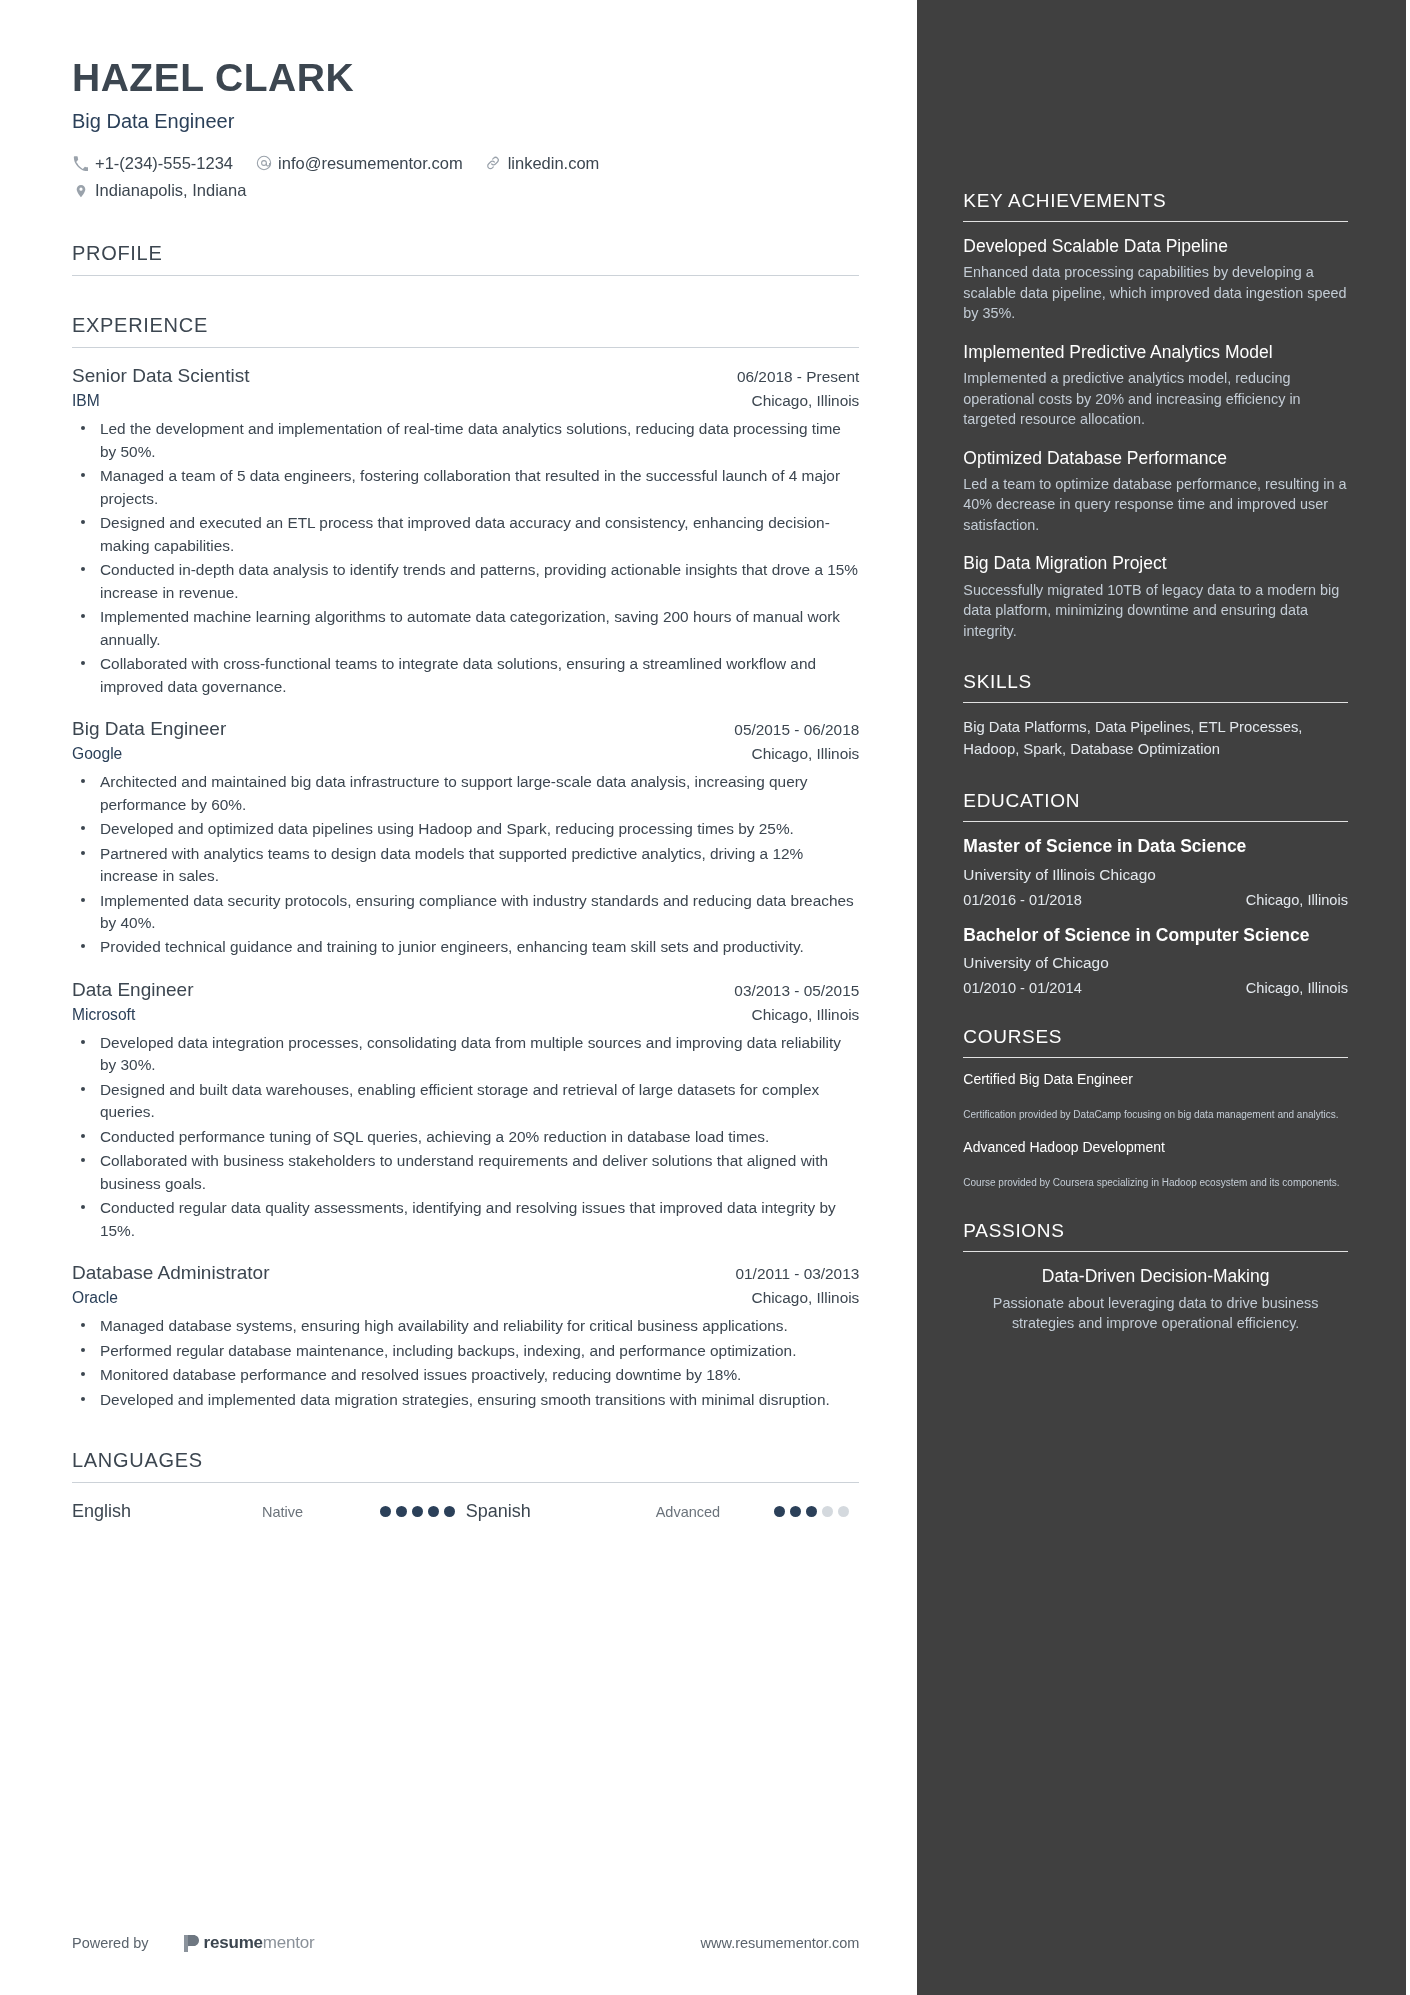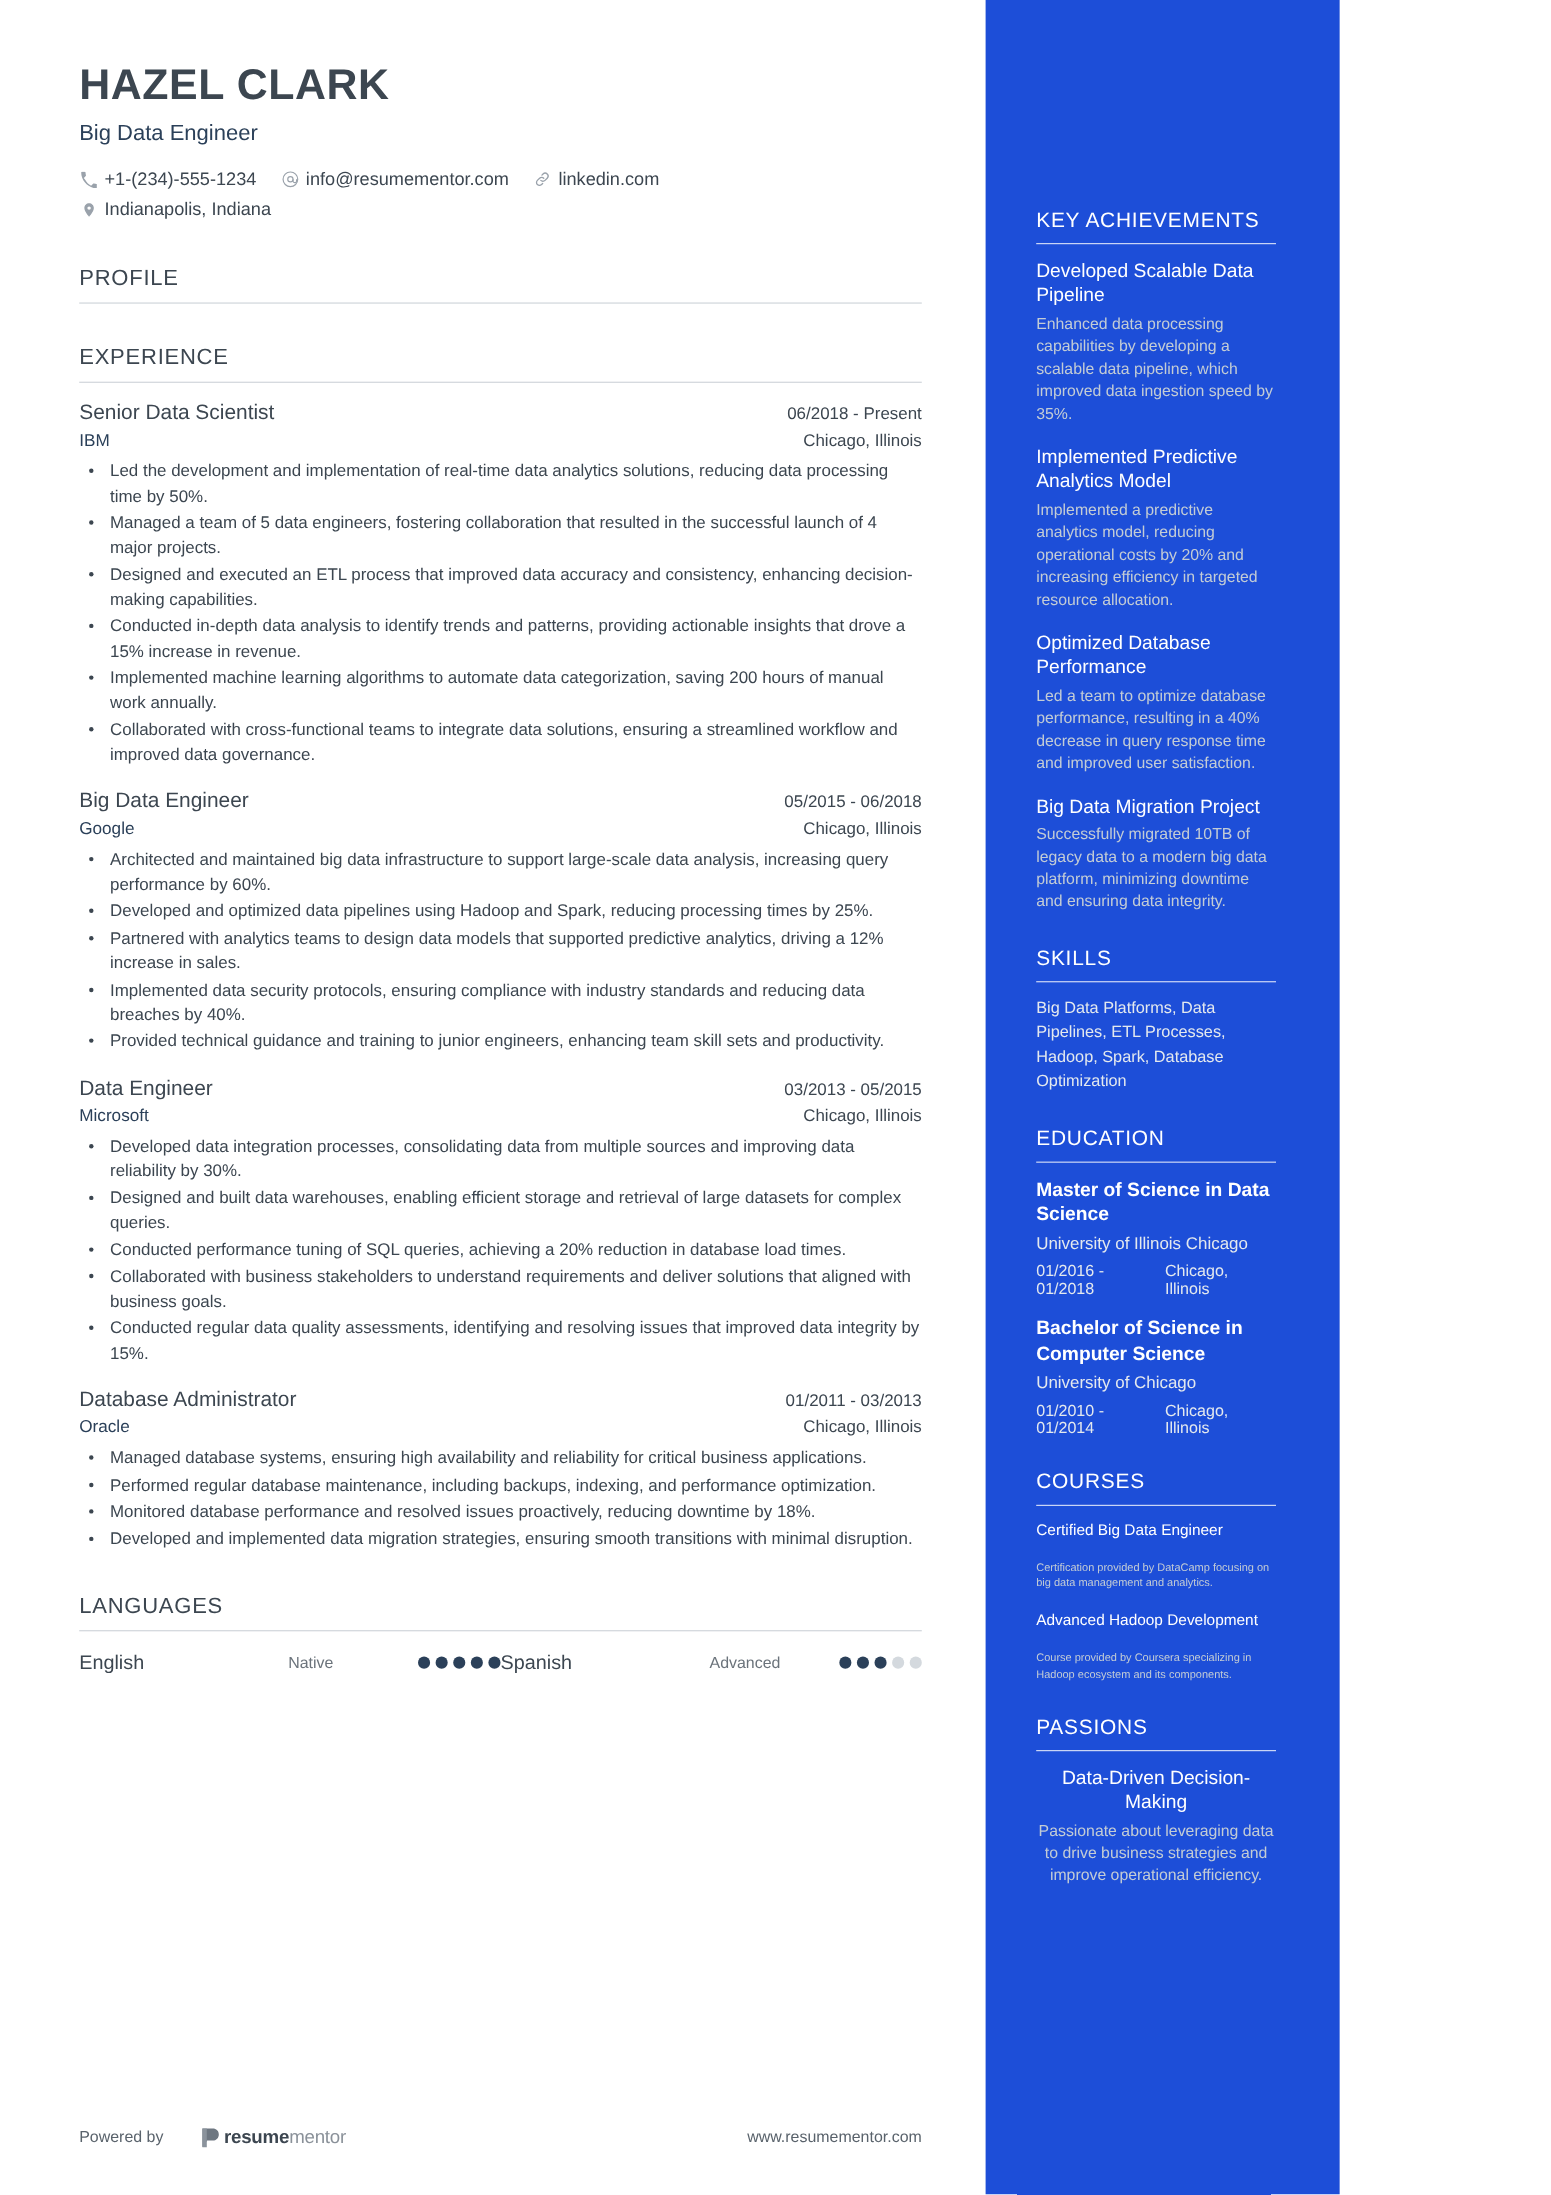--- a/index.html
+++ b/index.html
@@ -10,7 +10,7 @@
     color:#3c4650;
     -webkit-font-smoothing:antialiased;
   }
-  .page { position:relative; width:1218px; height:1995px; display:flex; overflow:hidden; }
+  .page { position:relative; width:1406px; height:1995px; display:flex; overflow:hidden; }
 
   
   .main {

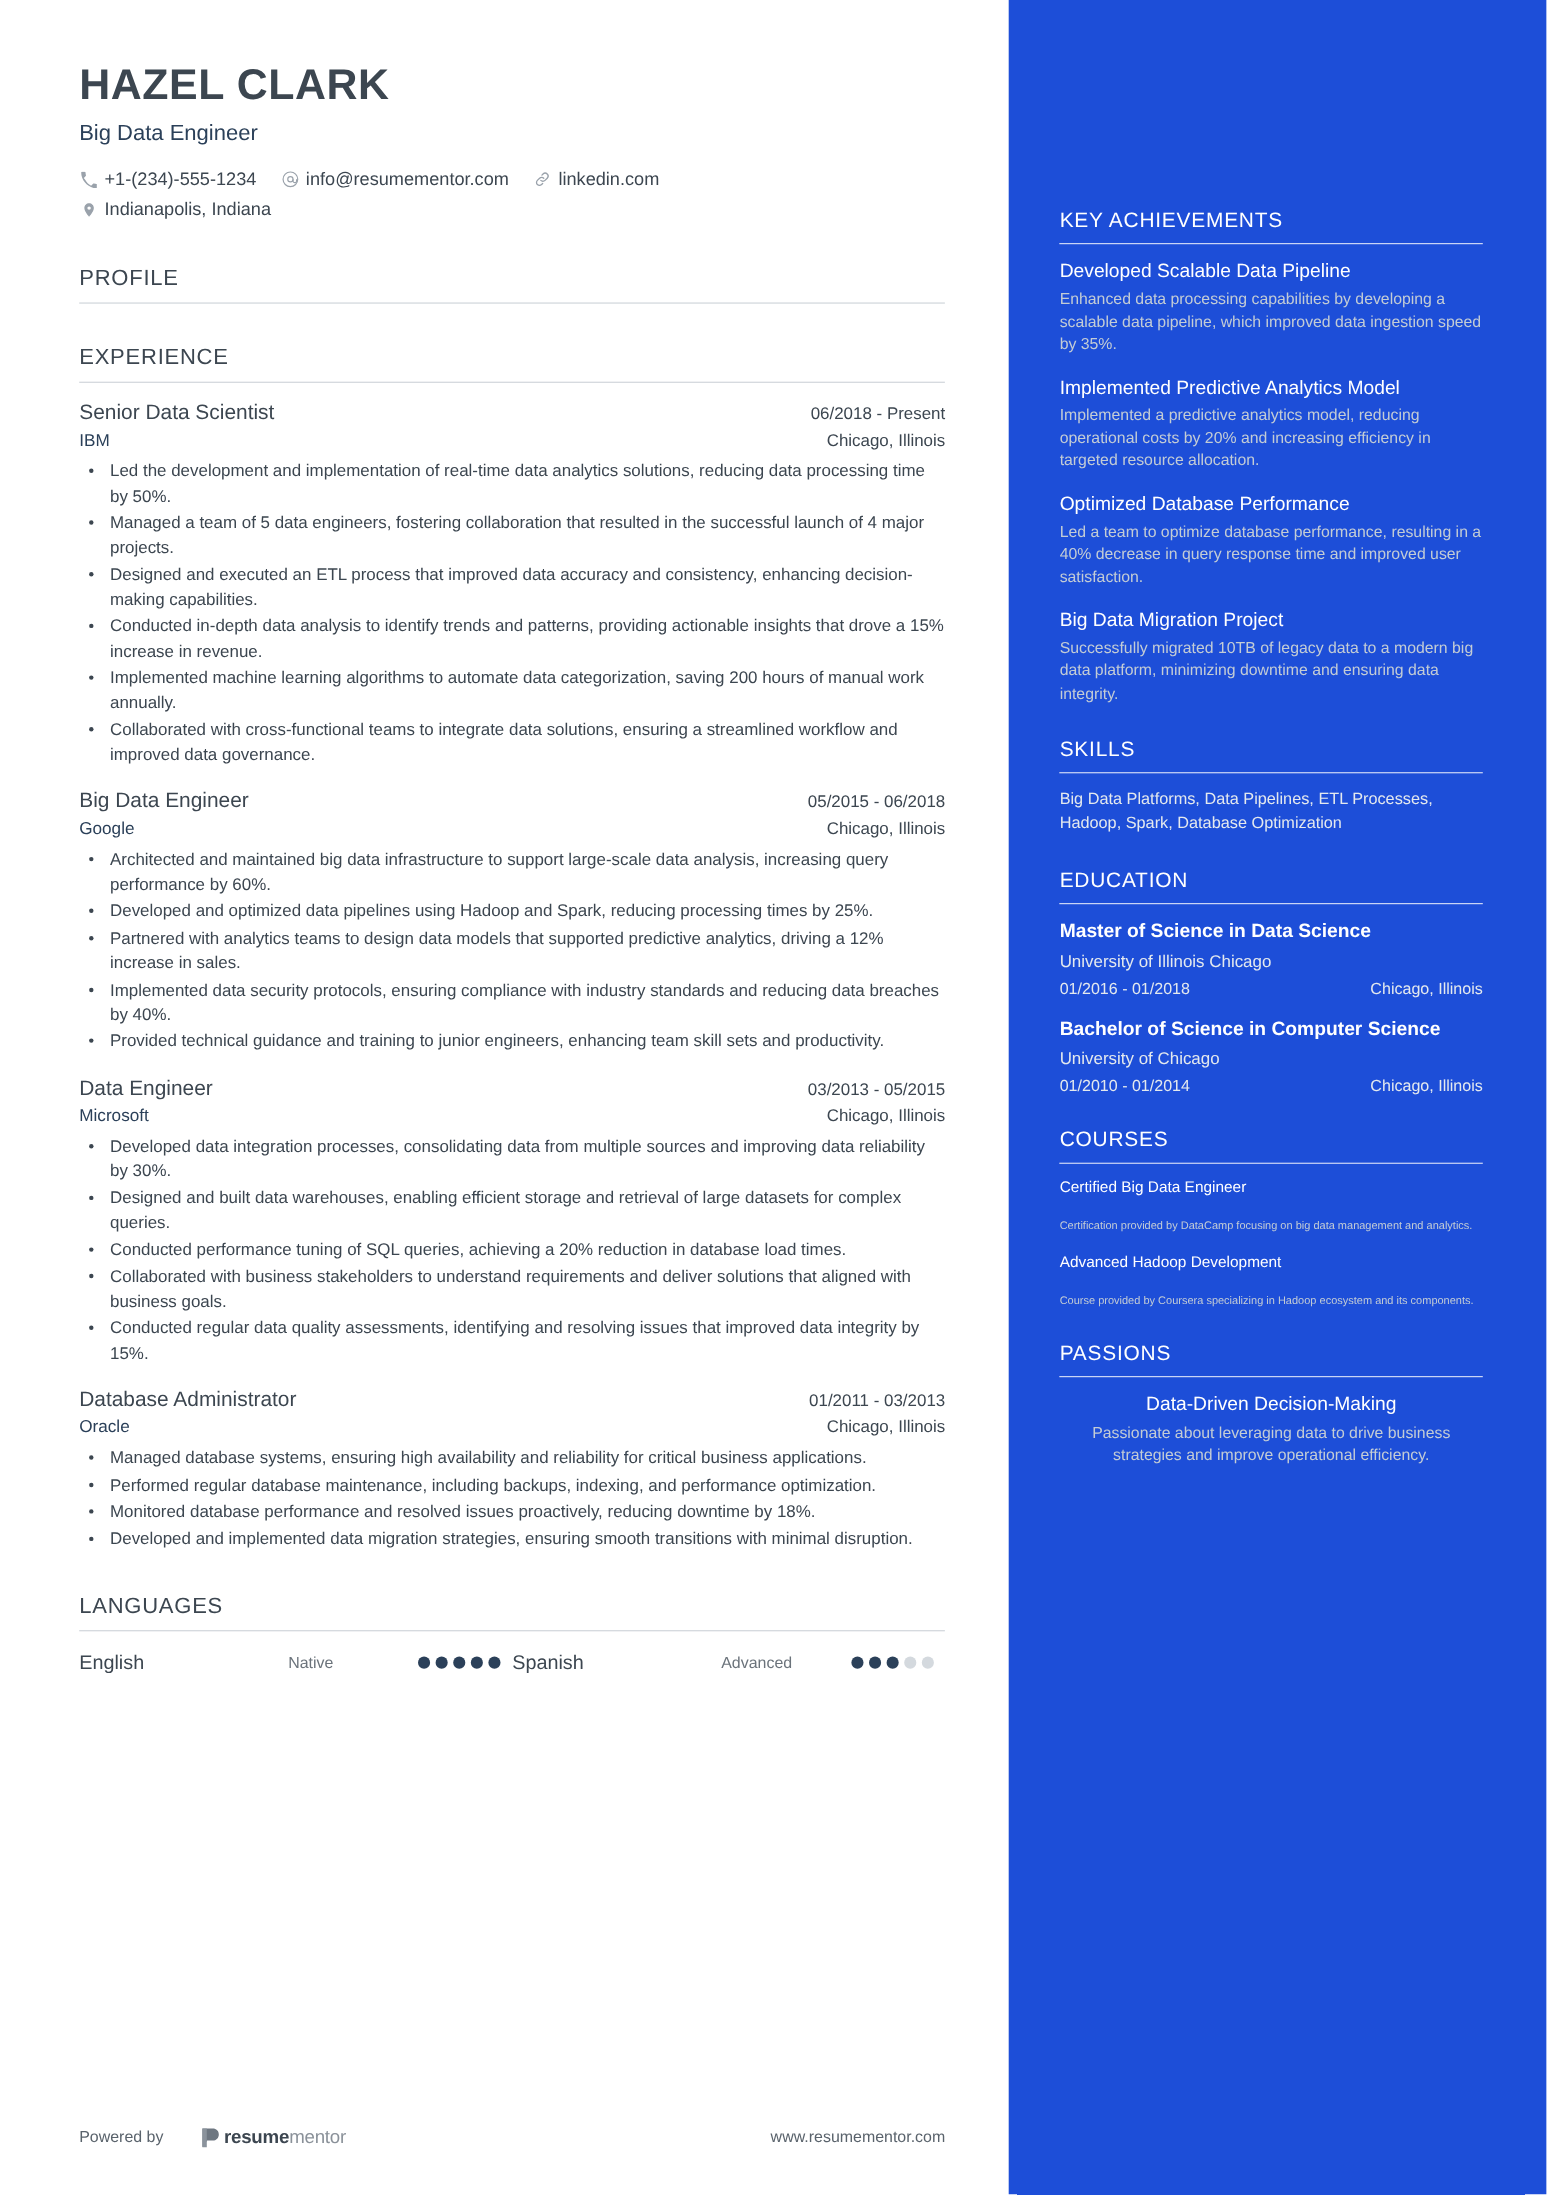--- a/index.html
+++ b/index.html
@@ -113,7 +113,7 @@
   
   .sidebar {
     width:490px;
-    background:#1d4ed8;
+    background:#404040;
     color:#ffffff;
     padding:190px 58px 0 46px;
   }

